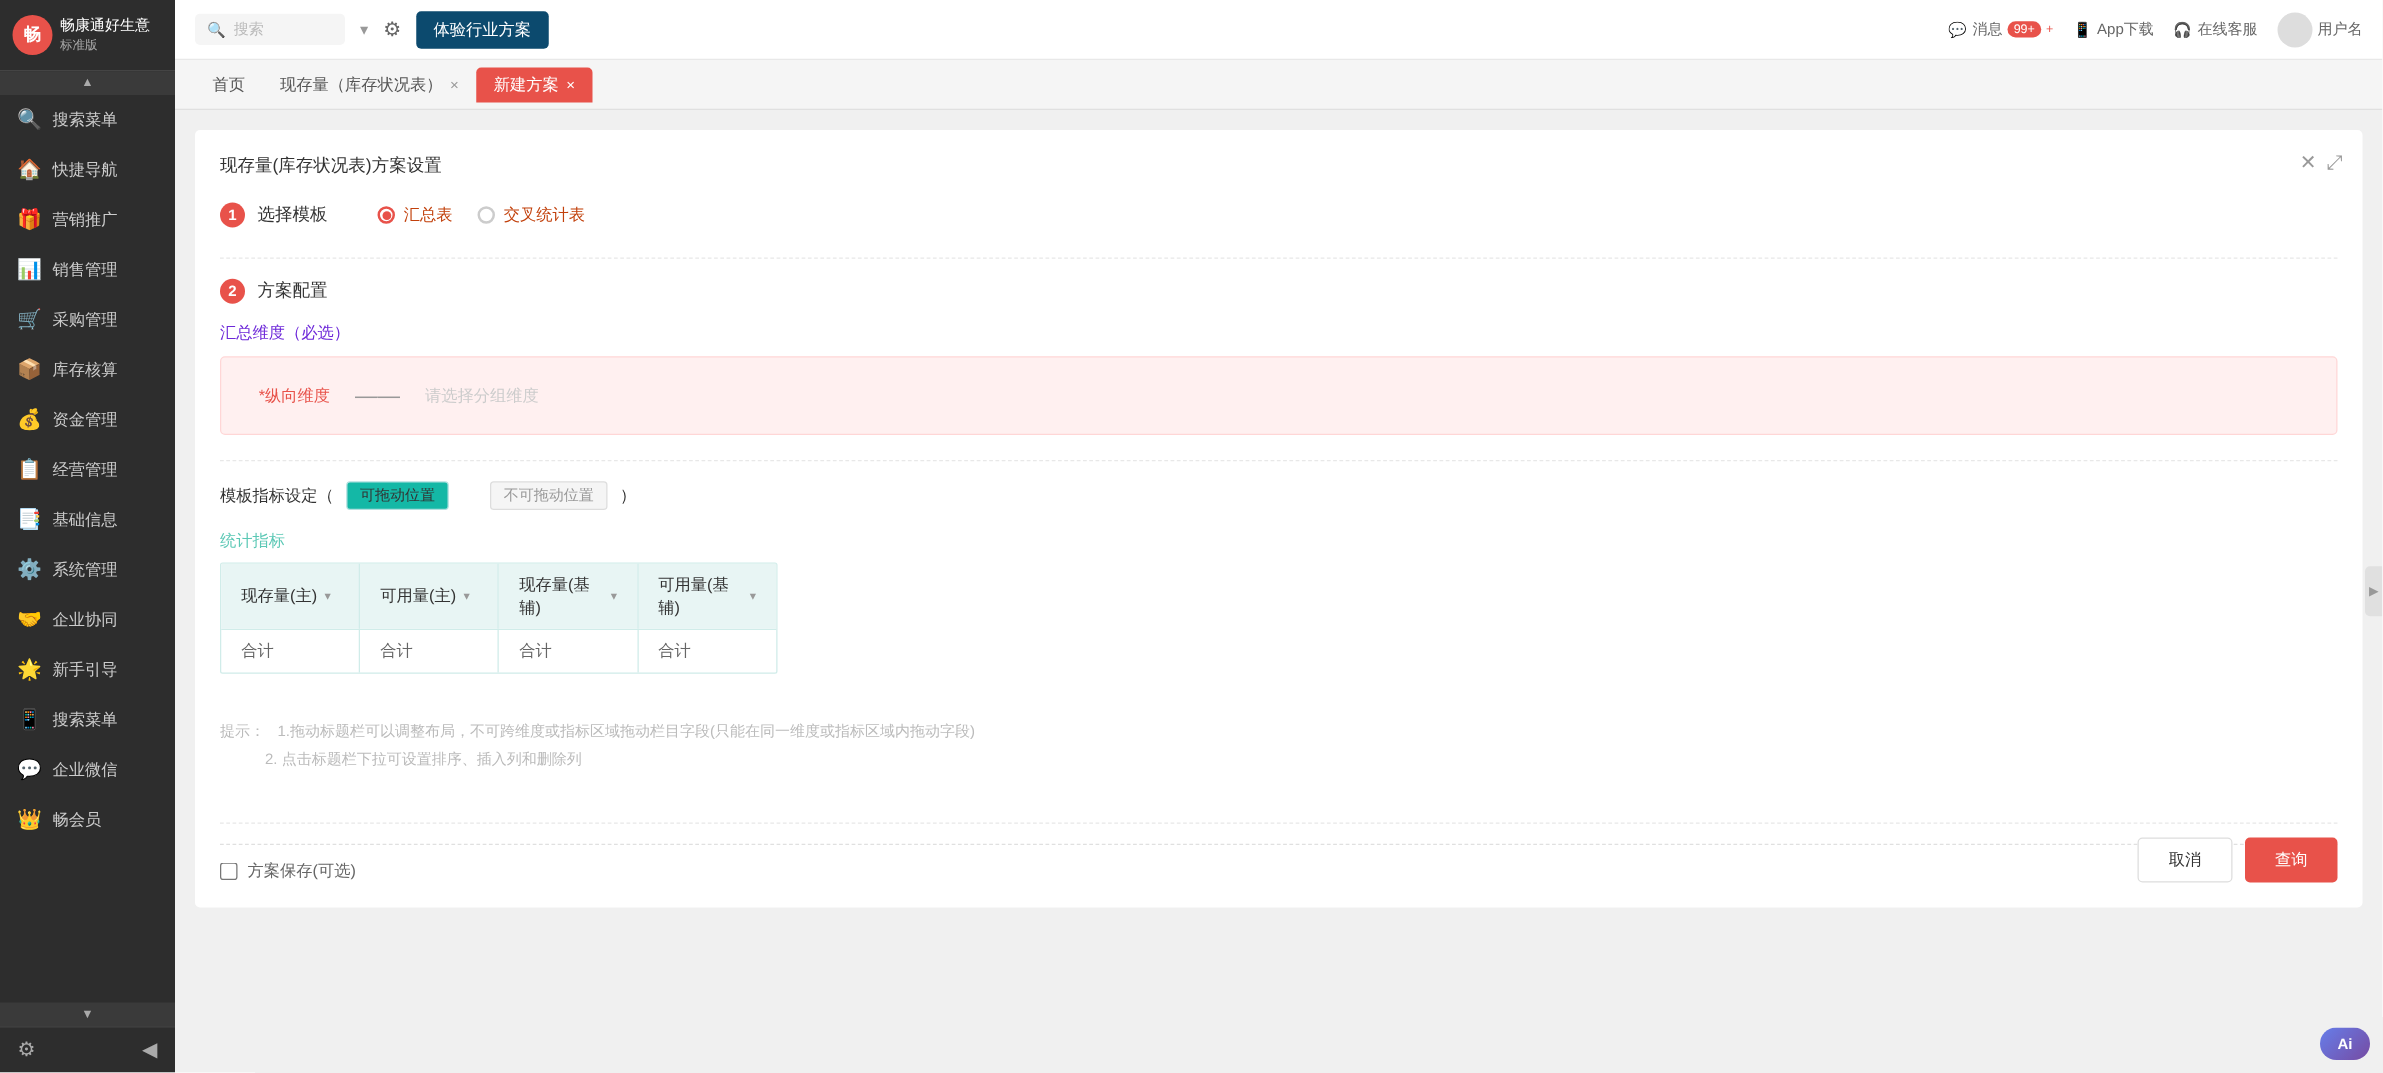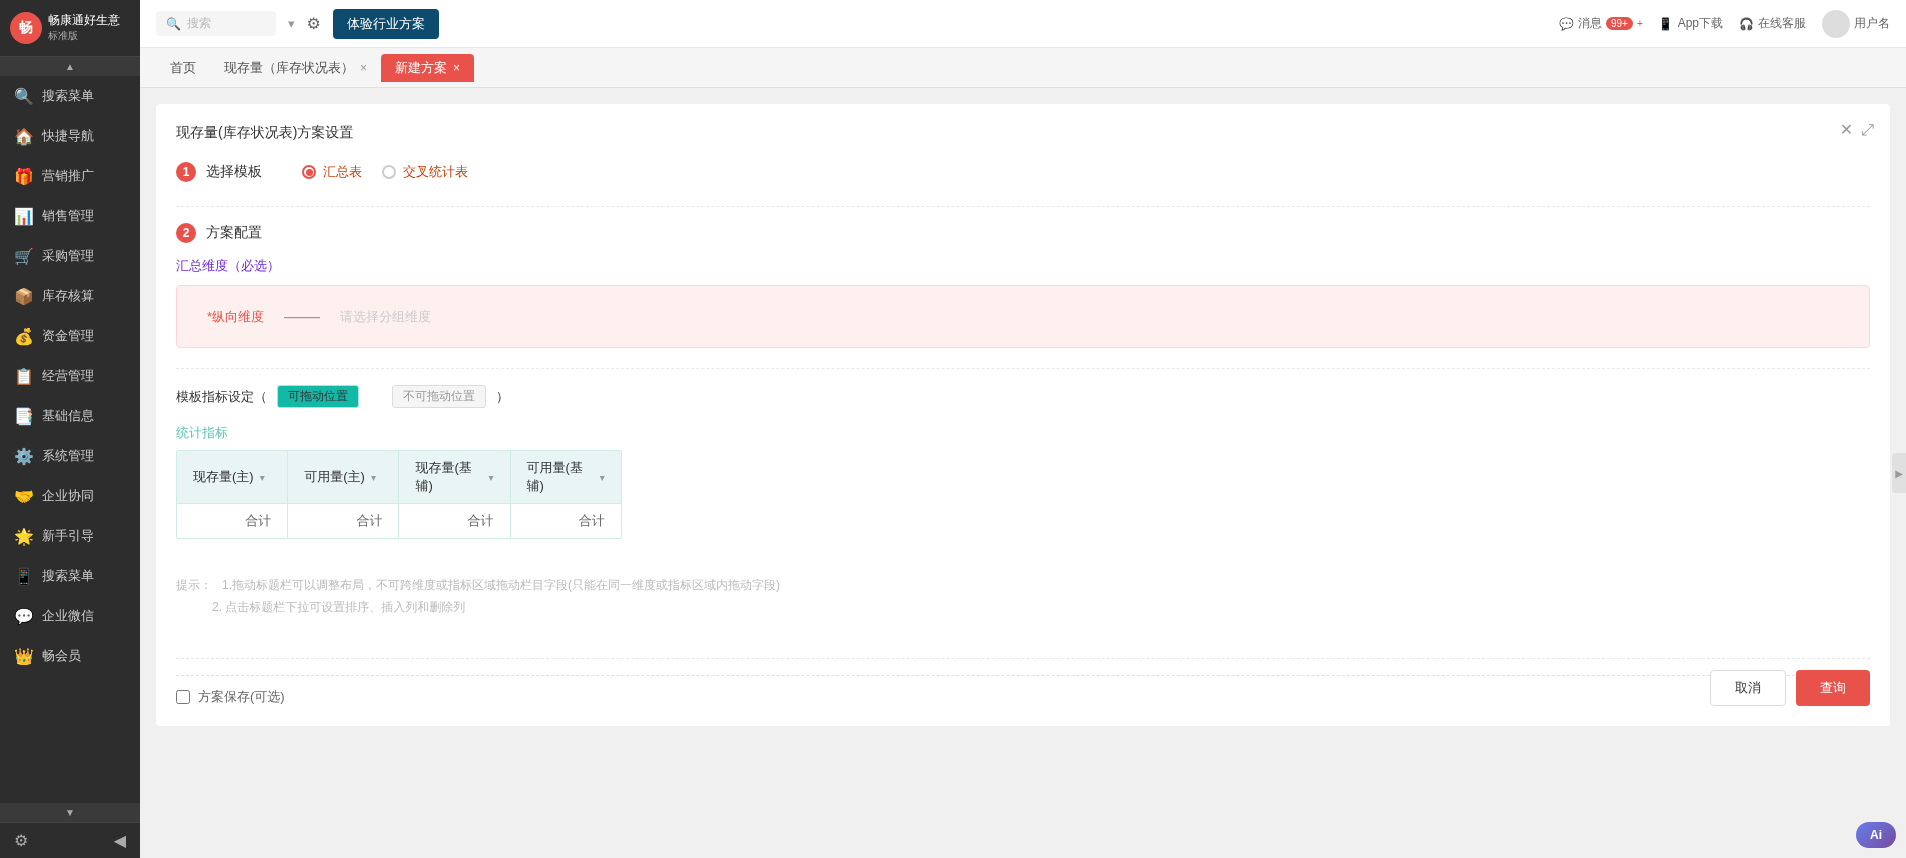--- a/index.html
+++ b/index.html
@@ -173,7 +173,7 @@
     .td-row { display: flex; }
     .td-cell {
       flex: 1; border-right: 1px solid #d0ece9; padding: 8px 16px;
-      text-align: right; font-size: 13px; color: #666;
+      text-align: left; font-size: 13px; color: #666;
     }
     .td-cell:last-child { border-right: none; }
     .table-wrapper {

